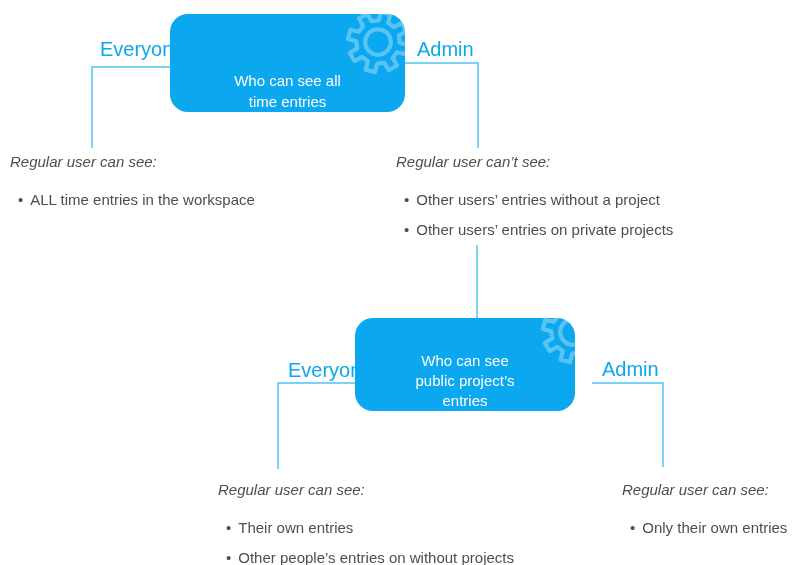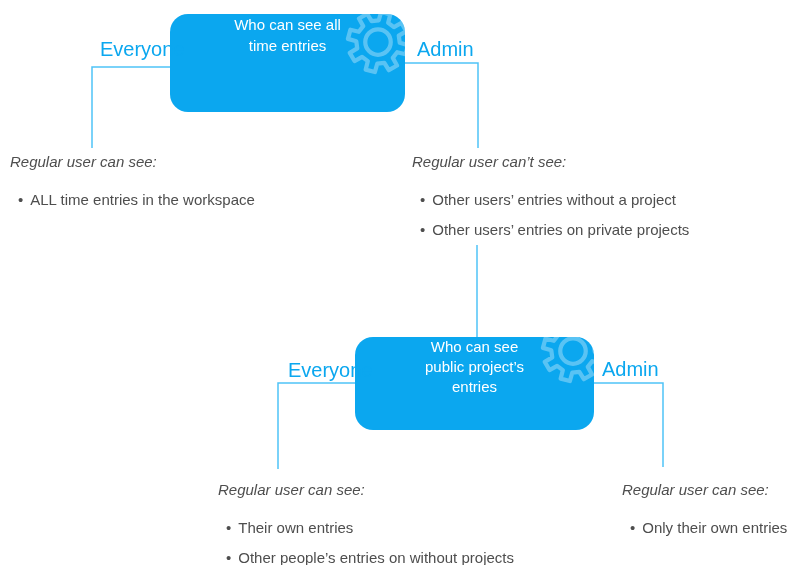--- a/index.html
+++ b/index.html
@@ -12,7 +12,7 @@
 
   .node {
     position:absolute; z-index:2; background:#0ba7ef; border-radius:18px;
-    color:#ffffff; display:flex; align-items:flex-start; justify-content:center;
+    color:#ffffff; display:flex; align-items:flex-end; justify-content:center;
     text-align:center; overflow:hidden;
   }
   .node .title {

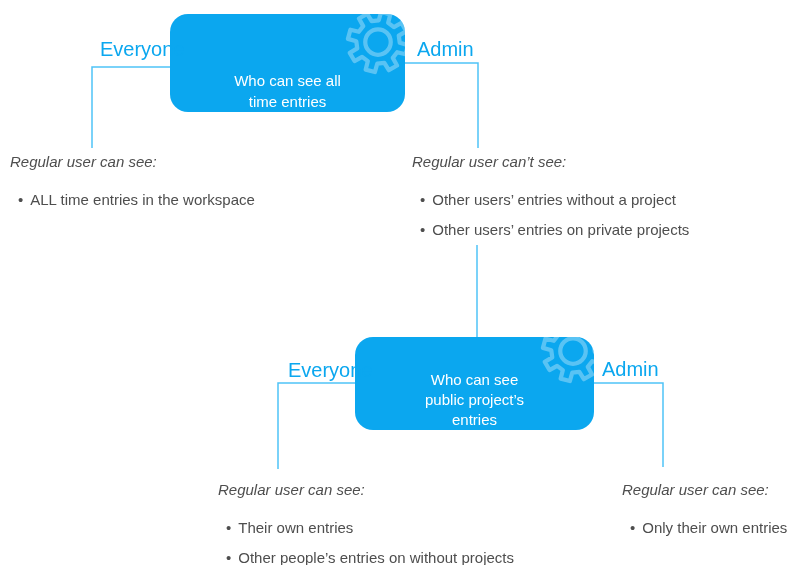--- a/index.html
+++ b/index.html
@@ -36,7 +36,7 @@
 
   .text-block { position:absolute; z-index:2; color:#4e4e4e; font-size:15px; line-height:30px; }
   #block-tl { left:10px;  top:147px; }
-  #block-tr { left:412px; top:147px; }
+  #block-tr { left:396px; top:147px; }
   #block-bl { left:218px; top:475px; }
   #block-br { left:622px; top:475px; }
   .text-block .heading { margin:0;font-style:italic; }

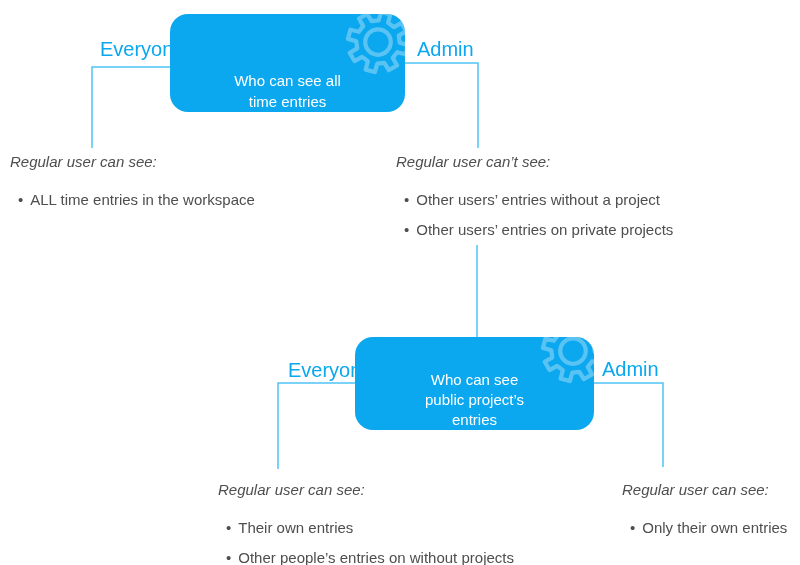--- a/index.html
+++ b/index.html
@@ -89,7 +89,7 @@
     </ul>
   </div>
 
-  <div class="node" id="node2" style="left:355px; top:337px; width:239px; height:93px;">
+  <div class="node" id="node2" style="left:355px; top:318px; width:220px; height:93px;">
     <svg class="gear" id="gear2" width="68" height="68" viewBox="0 0 72 72">
       <path d="M58.99,36.8 L67.82,39.34 L65.23,49.02 L56.31,46.8 L51.69,52.82 L56.14,60.87 L47.47,65.87 L42.72,58 L35.2,58.99 L32.66,67.82 L22.98,65.23 L25.2,56.31 L19.18,51.69 L11.13,56.14 L6.13,47.47 L14,42.72 L13.01,35.2 L4.18,32.66 L6.77,22.98 L15.69,25.2 L20.31,19.18 L15.86,11.13 L24.53,6.13 L29.28,14 L36.8,13.01 L39.34,4.18 L49.02,6.77 L46.8,15.69 L52.82,20.31 L60.87,15.86 L65.87,24.53 L58,29.28 Z"></path>
       <circle cx="36" cy="36" r="13.5"></circle>

